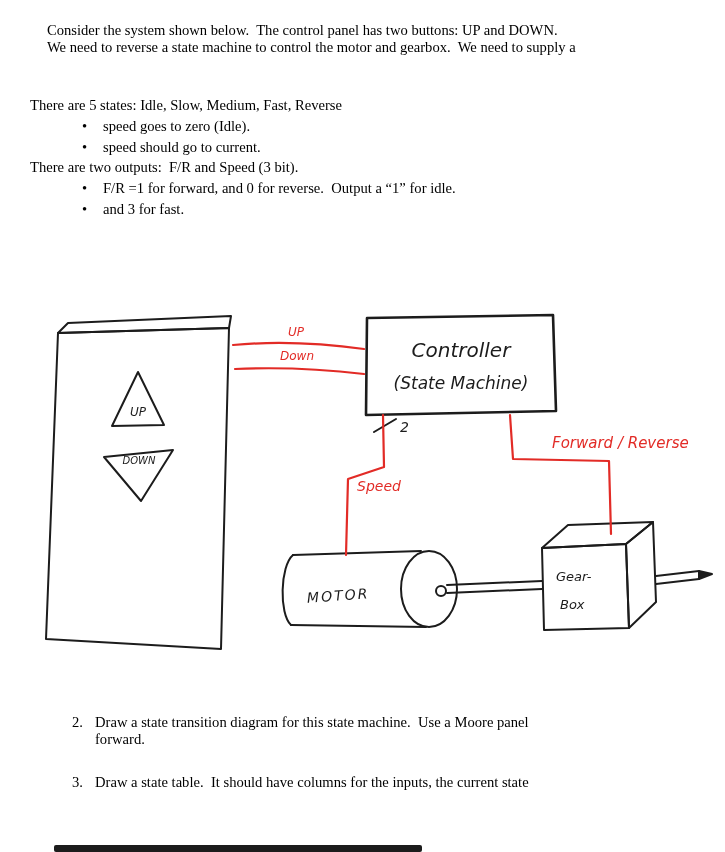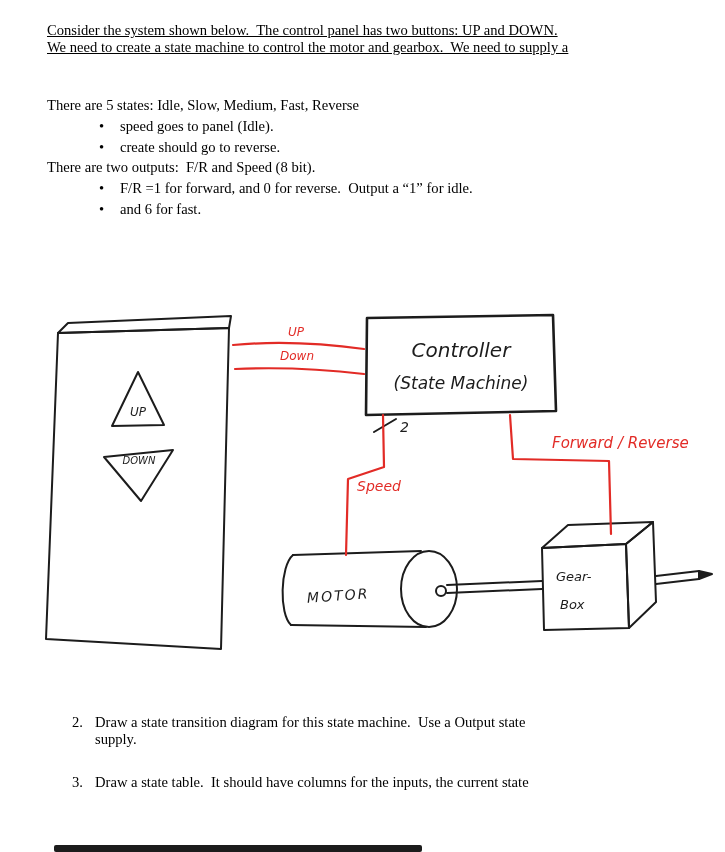--- a/index.html
+++ b/index.html
@@ -15,7 +15,7 @@
   }
   .tl { white-space:pre; font-size:14.6px; line-height:17px; color:#000; }
   .abs { position:absolute; }
-  #intro { left:47px; top:22px;text-decoration:underline; }
+  #intro { left:47px; top:22px; }
   #specs { left:47px; top:97px; }
   .bullet { display:flex; margin:4px 0 0 52px; }
   .dot { width:21px; font-size:14.6px; line-height:17px; }

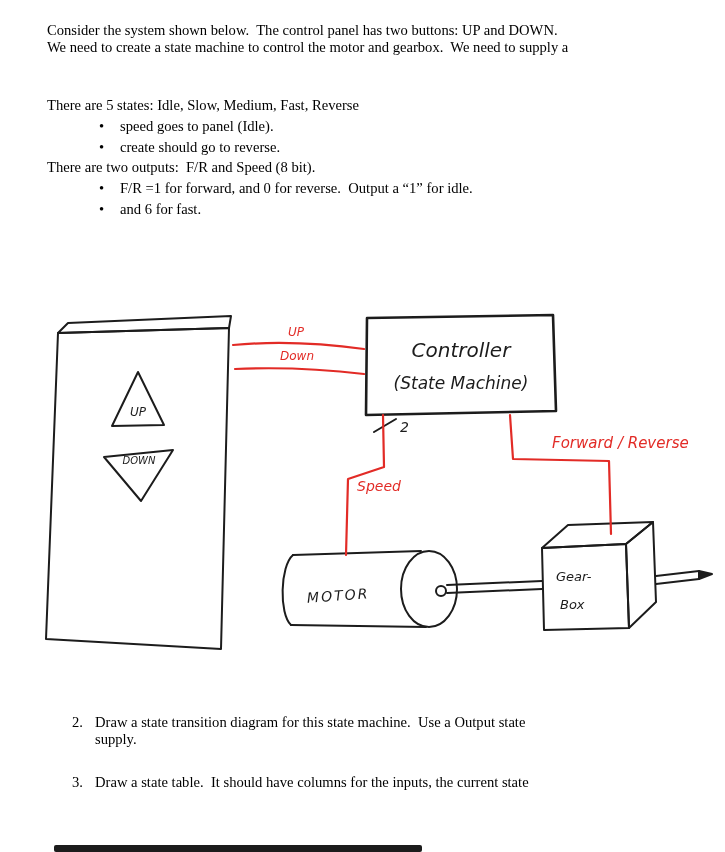--- a/index.html
+++ b/index.html
@@ -42,7 +42,7 @@
 
   <div class="abs" id="intro">
     <div class="tl">Consider the system shown below.  The control panel has two buttons: UP and DOWN.</div>
-    <div class="tl">We need to create a state machine to control the motor and gearbox.  We need to supply a</div>
+    <div class="tl">We need to reverse a state machine to control the motor and gearbox.  We need to supply a</div>
   </div>
 
   <div class="abs" id="specs">

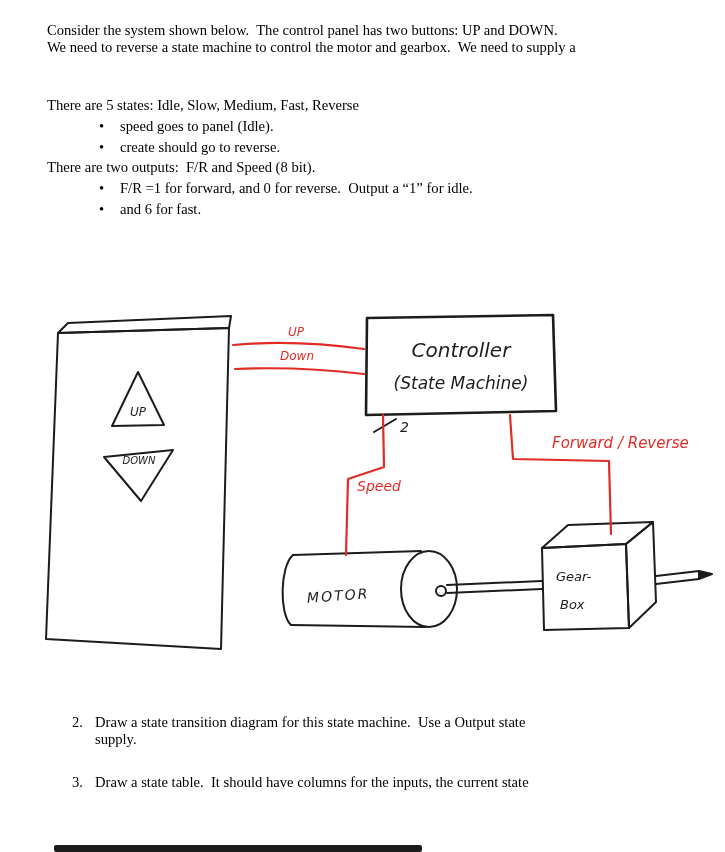--- a/index.html
+++ b/index.html
@@ -16,7 +16,7 @@
   .tl { white-space:pre; font-size:14.6px; line-height:17px; color:#000; }
   .abs { position:absolute; }
   #intro { left:47px; top:22px; }
-  #specs { left:47px; top:97px; }
+  #specs { left:30px; top:97px; }
   .bullet { display:flex; margin:4px 0 0 52px; }
   .dot { width:21px; font-size:14.6px; line-height:17px; }
   .q { position:absolute; display:flex; }

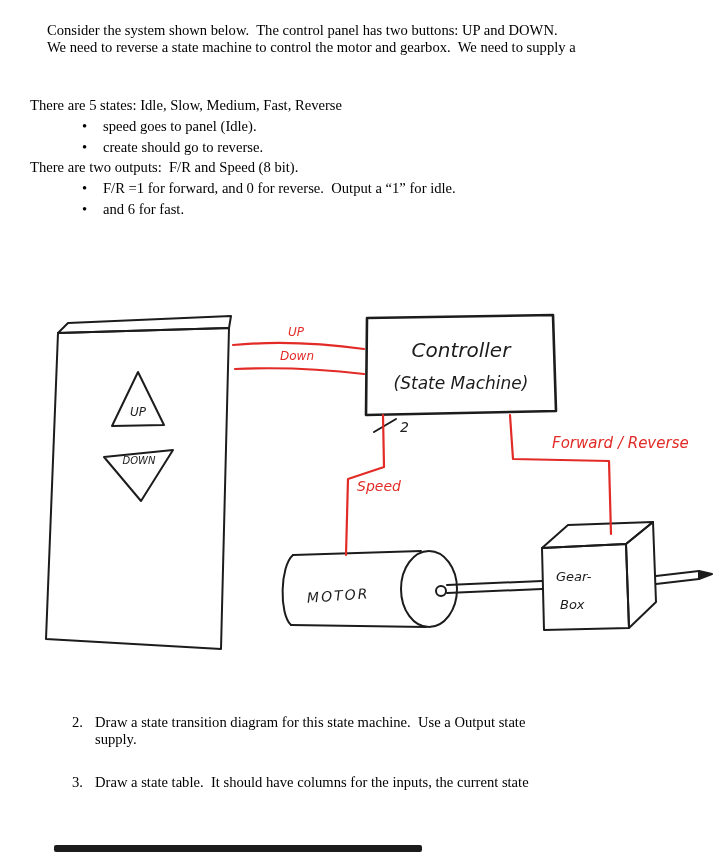--- a/index.html
+++ b/index.html
@@ -51,7 +51,7 @@
     <div class="bullet">
       <span class="dot">•</span>
       <div class="blines">
-        <div class="tl">speed goes to panel (Idle).</div>
+        <div class="tl">speed goes to zero (Idle).</div>
       </div>
     </div>
 

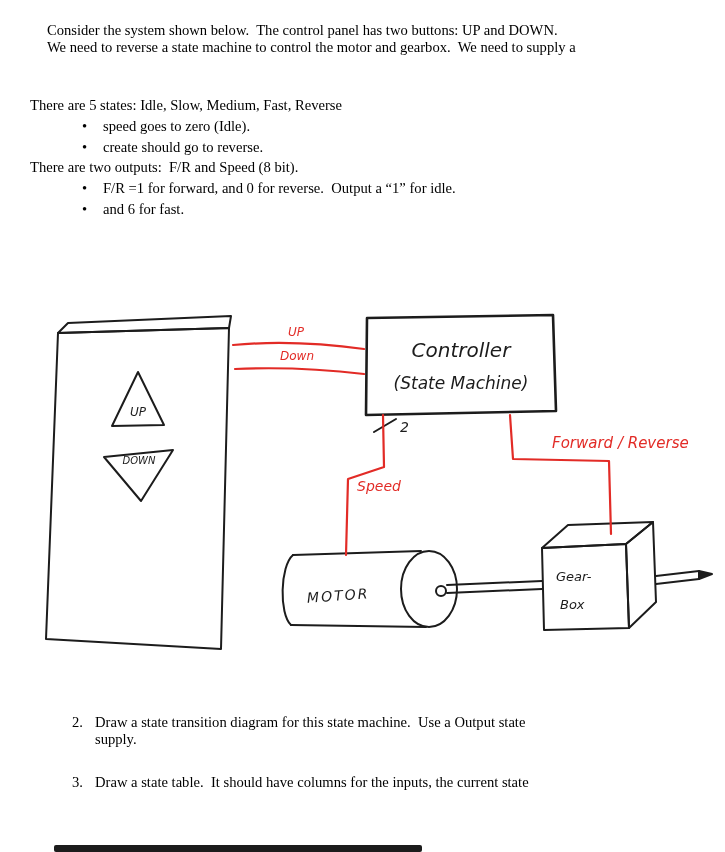--- a/index.html
+++ b/index.html
@@ -58,7 +58,7 @@
     <div class="bullet">
       <span class="dot">•</span>
       <div class="blines">
-        <div class="tl">create should go to reverse.</div>
+        <div class="tl">speed should go to current.</div>
       </div>
     </div>
 

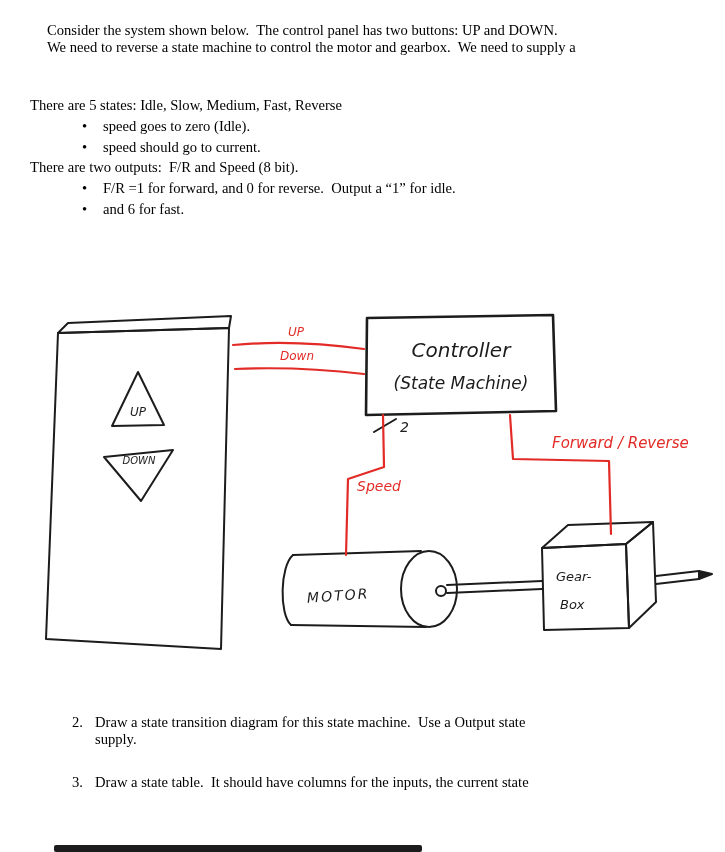--- a/index.html
+++ b/index.html
@@ -62,7 +62,7 @@
       </div>
     </div>
 
-    <div class="tl" style="margin-top:3px">There are two outputs:  F/R and Speed (8 bit).</div>
+    <div class="tl" style="margin-top:3px">There are two outputs:  F/R and Speed (3 bit).</div>
 
     <div class="bullet">
       <span class="dot">•</span>

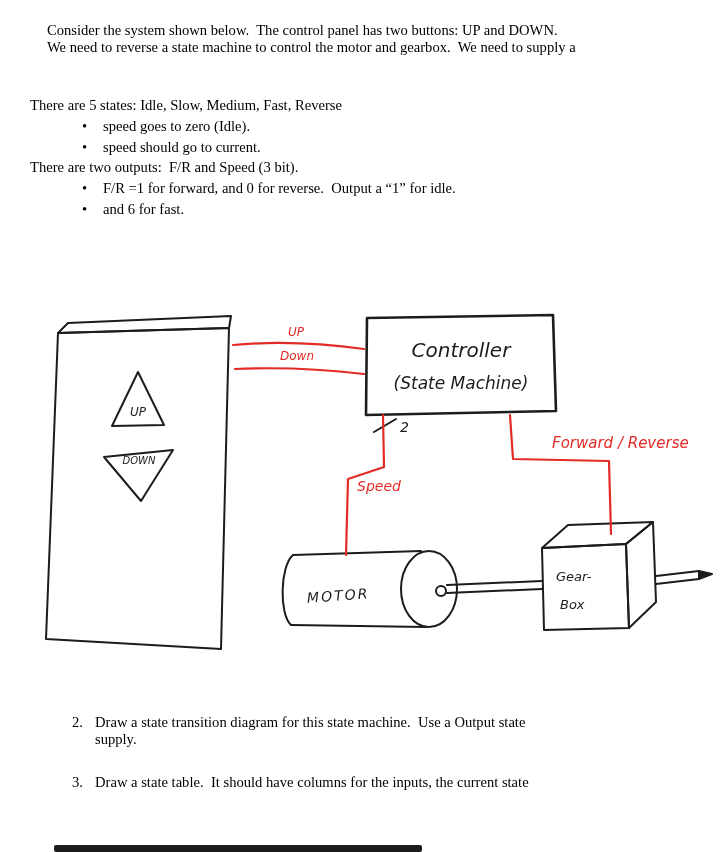--- a/index.html
+++ b/index.html
@@ -74,7 +74,7 @@
     <div class="bullet">
       <span class="dot">•</span>
       <div class="blines">
-        <div class="tl">and 6 for fast.</div>
+        <div class="tl">and 3 for fast.</div>
       </div>
     </div>
   </div>

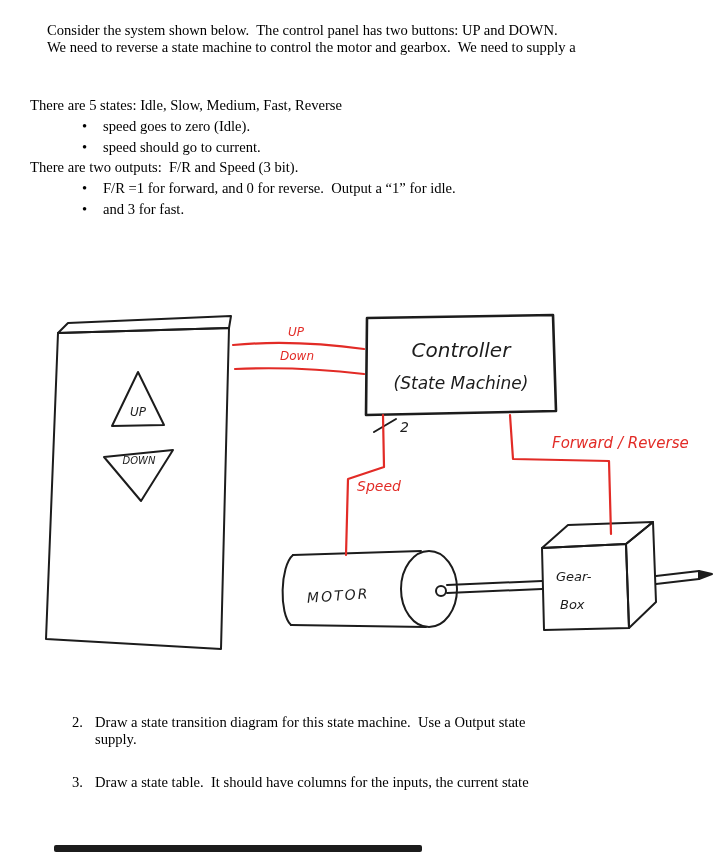--- a/index.html
+++ b/index.html
@@ -141,7 +141,7 @@
   <div class="q" id="q2">
     <span class="qnum">2.</span>
     <div class="qlines">
-      <div class="tl">Draw a state transition diagram for this state machine.  Use a Output state</div>
+      <div class="tl">Draw a state transition diagram for this state machine.  Use a Moore panel</div>
       <div class="tl">supply.</div>
     </div>
   </div>

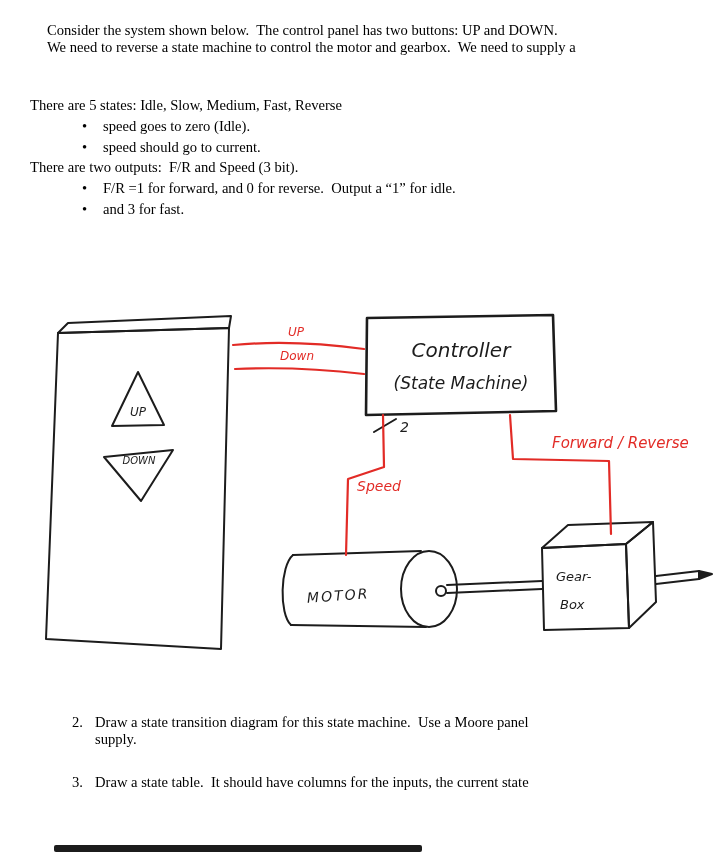--- a/index.html
+++ b/index.html
@@ -142,7 +142,7 @@
     <span class="qnum">2.</span>
     <div class="qlines">
       <div class="tl">Draw a state transition diagram for this state machine.  Use a Moore panel</div>
-      <div class="tl">supply.</div>
+      <div class="tl">forward.</div>
     </div>
   </div>
 

